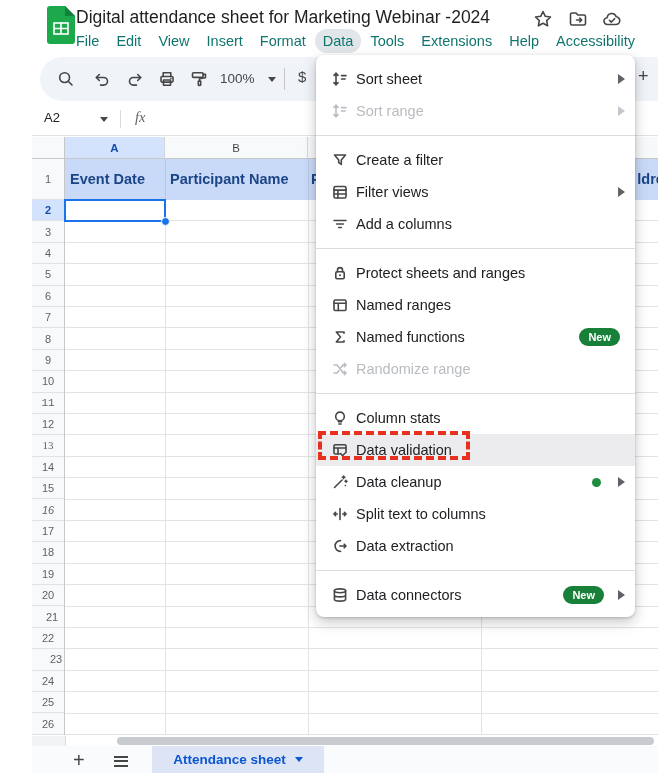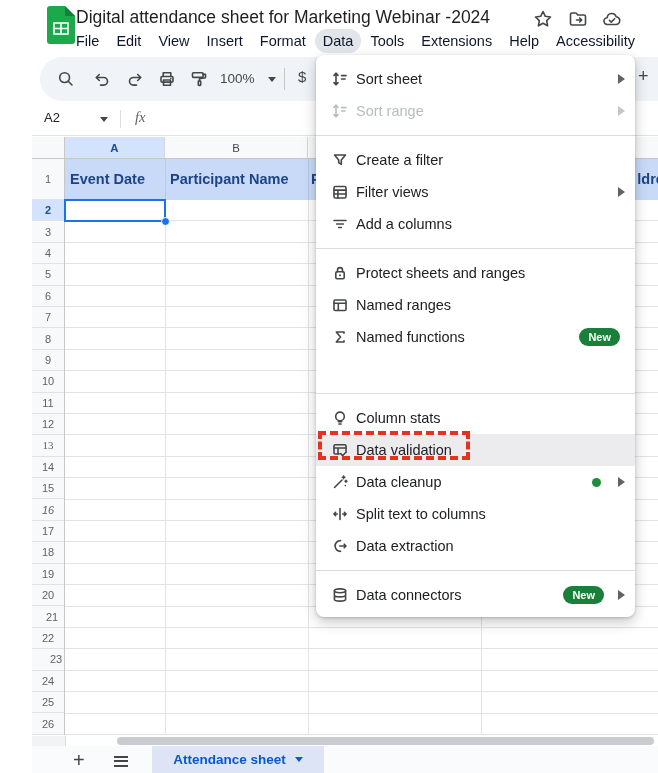--- a/index.html
+++ b/index.html
@@ -15,7 +15,7 @@
 
   
   .menubar { left:36px; top:29px; height:24px; display:flex; gap:1px; align-items:center; }
-  .mb-item { padding:2px 8px; font-size:14.5px; color:#0f172a; border-radius:12px; line-height:20px; }
+  .mb-item { padding:2px 8px; font-size:14.5px; color:#0f766e; border-radius:12px; line-height:20px; }
   .mb-item.active { background:#e2e5e9; }
 
   

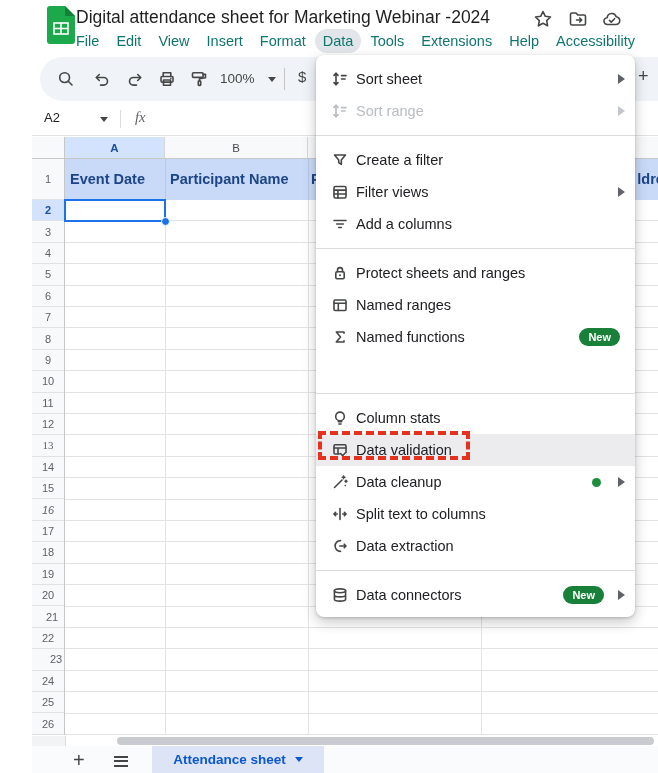--- a/index.html
+++ b/index.html
@@ -351,6 +351,14 @@
       <span class="mi-lb">Named functions</span>
       <span class="badge">New</span>
     </div>
+    <div class="mi disabled" style="top:298px">
+      <span class="mi-ic">
+          <svg width="18" height="18" viewBox="0 0 18 18">
+            <path class="ic-stroke" d="M3 5h3l6.4 8H15m0 0-1.7-1.7M15 13l-1.7 1.7M3 13h3l1.9-2.4M10 7.5 12 5h3m0 0-1.7-1.7M15 5l-1.7 1.7"></path>
+          </svg>
+        </span>
+      <span class="mi-lb">Randomize range</span>
+    </div>
     <div class="m-div" style="top:338px"></div>
 
     <div class="mi" style="top:347px">

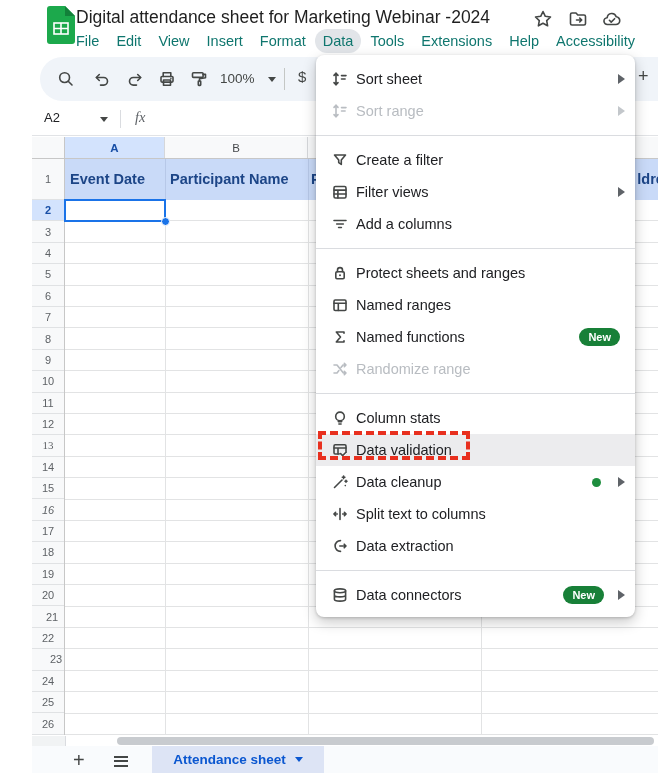--- a/index.html
+++ b/index.html
@@ -231,7 +231,7 @@
       <div class="rh-cell" style="height: 21.4px;">8</div>
       <div class="rh-cell" style="height: 21.4px;">9</div>
       <div class="rh-cell" style="height: 21.4px;">10</div>
-      <div class="rh-cell" style="height: 21.4px;">11</div>
+      <div class="rh-cell" style="height: 21.4px; font-family: Liberation Mono, monospace;">11</div>
       <div class="rh-cell" style="height: 21.4px;">12</div>
       <div class="rh-cell" style="height: 21.4px; font-family: Liberation Serif, serif;">13</div>
       <div class="rh-cell" style="height: 21.4px;">14</div>

